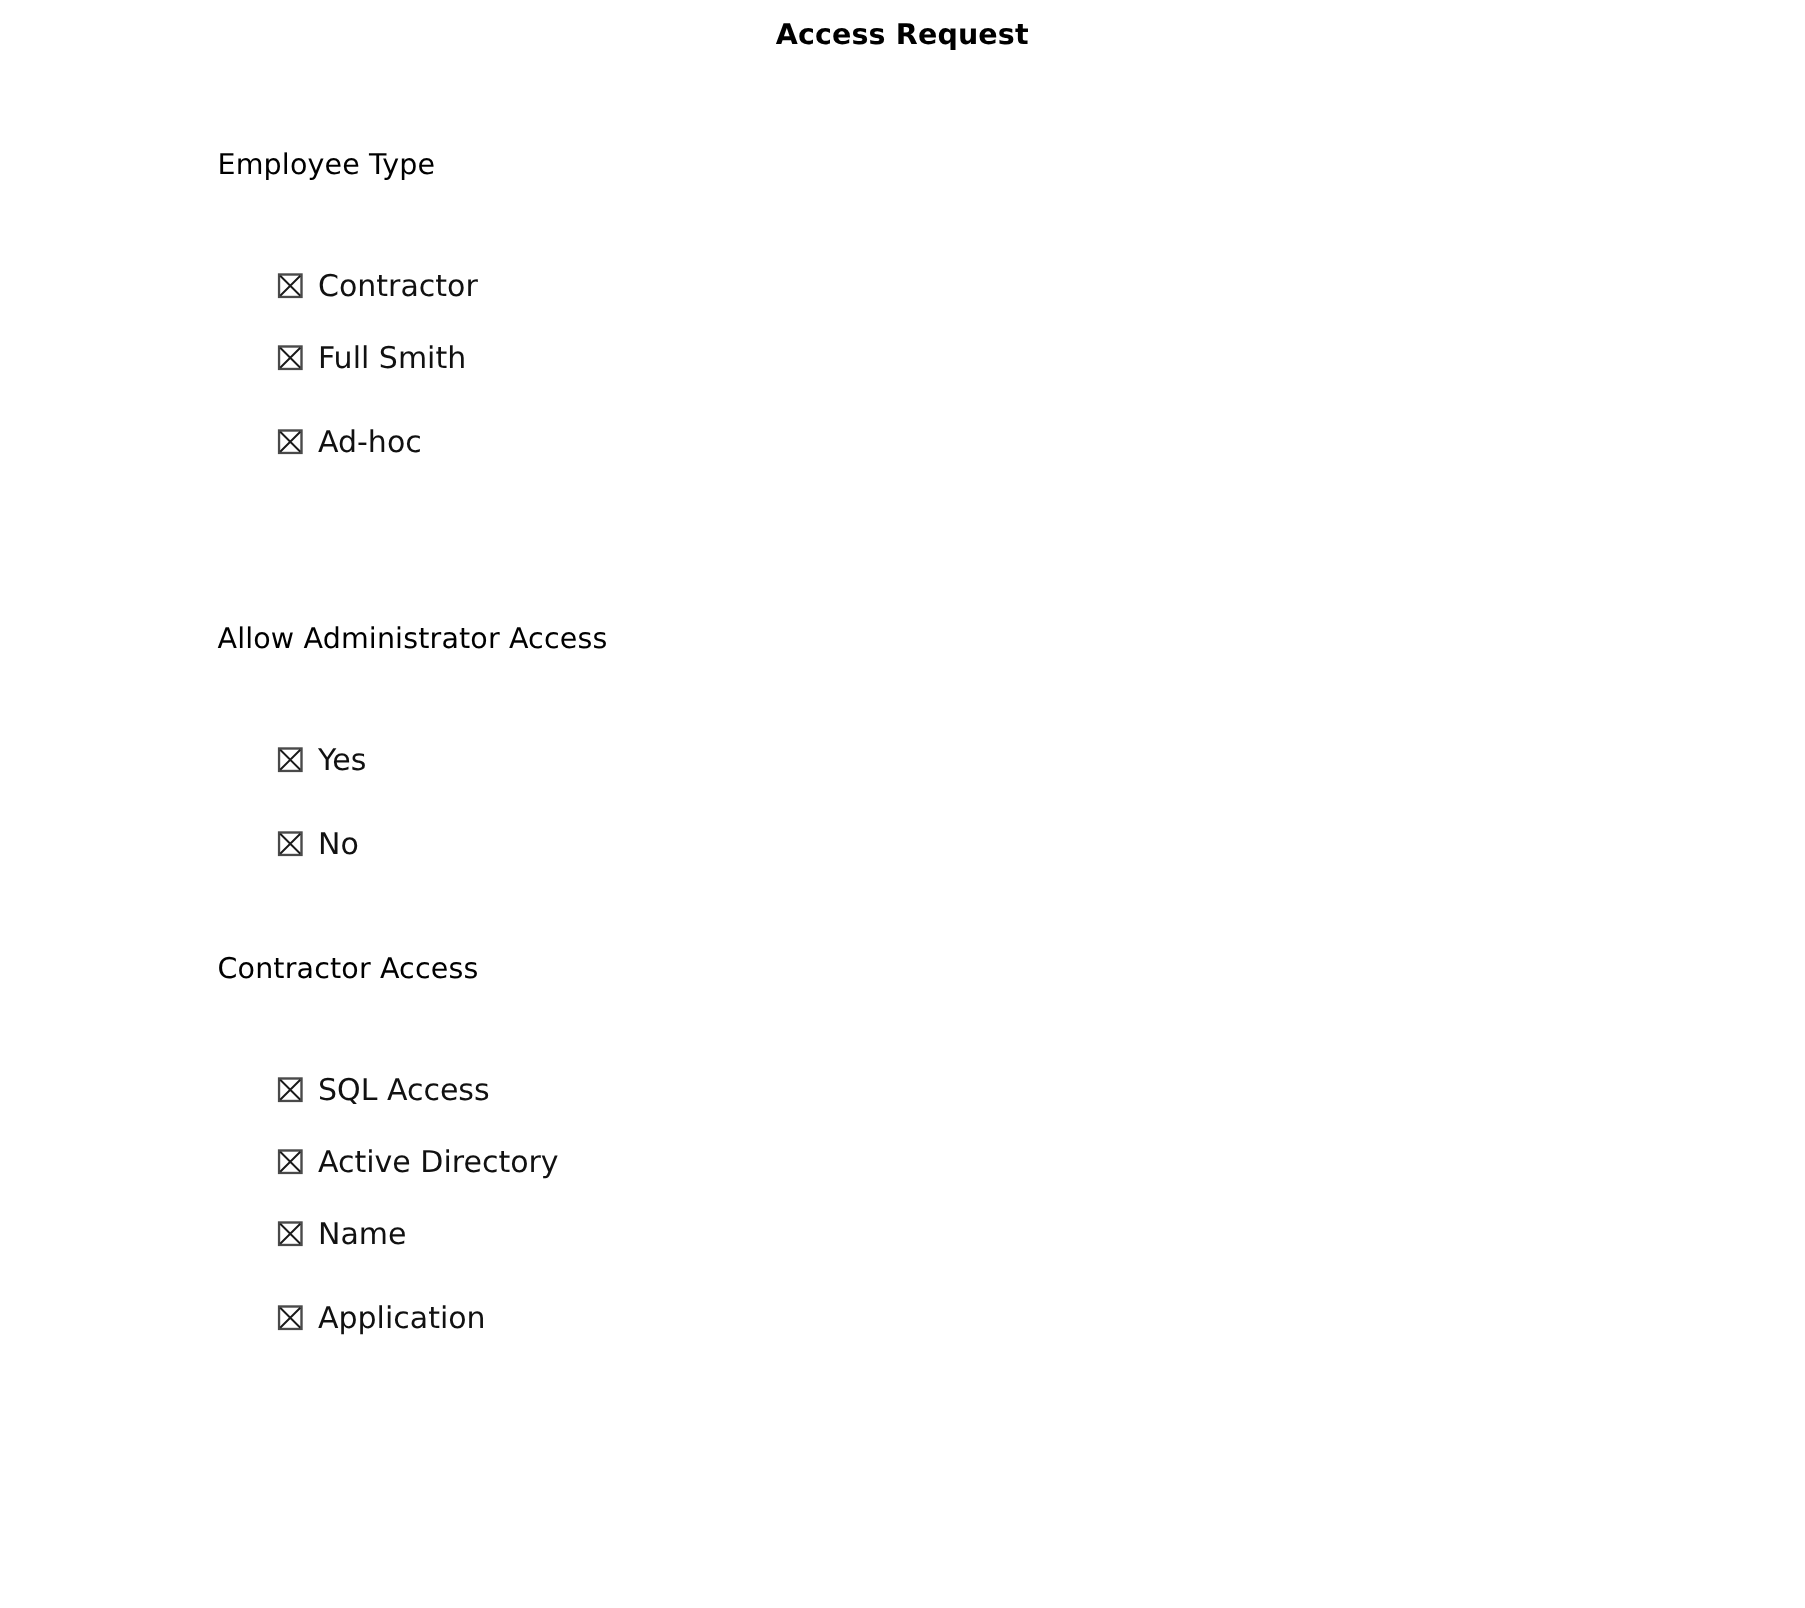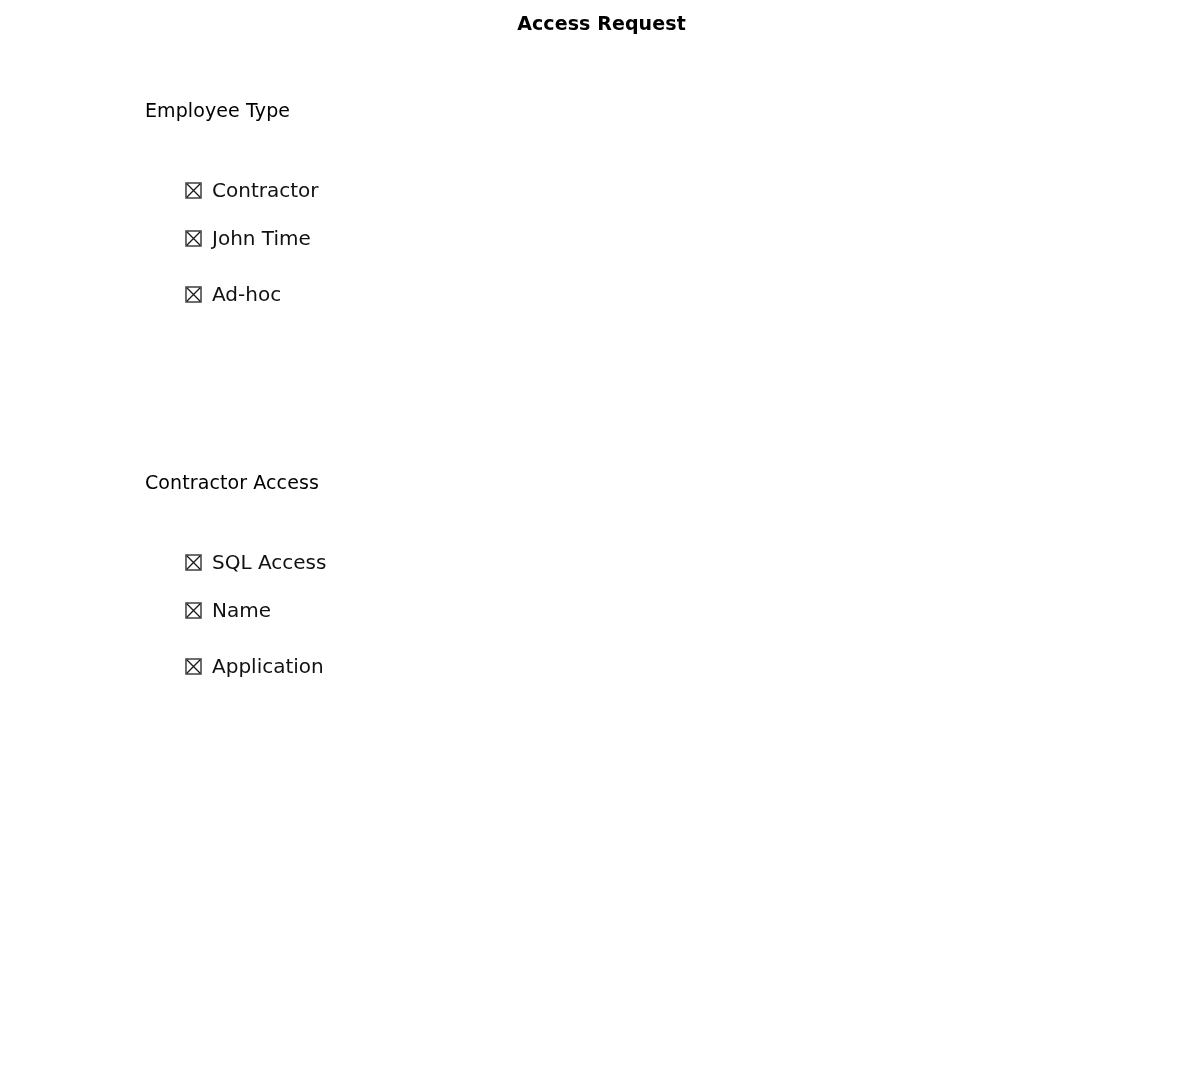--- a/index.html
+++ b/index.html
@@ -125,7 +125,7 @@
               <path d="M1.8 1.8 L15.2 15.2 M15.2 1.8 L1.8 15.2" stroke="#1a1a1a" stroke-width="1.3" fill="none"></path>
             </svg>
           </span>
-          <span class="option-label">John Time</span>
+          <span class="option-label">Full Smith</span>
         </div>
         <div class="option-row">
           <span class="checkbox-glyph">

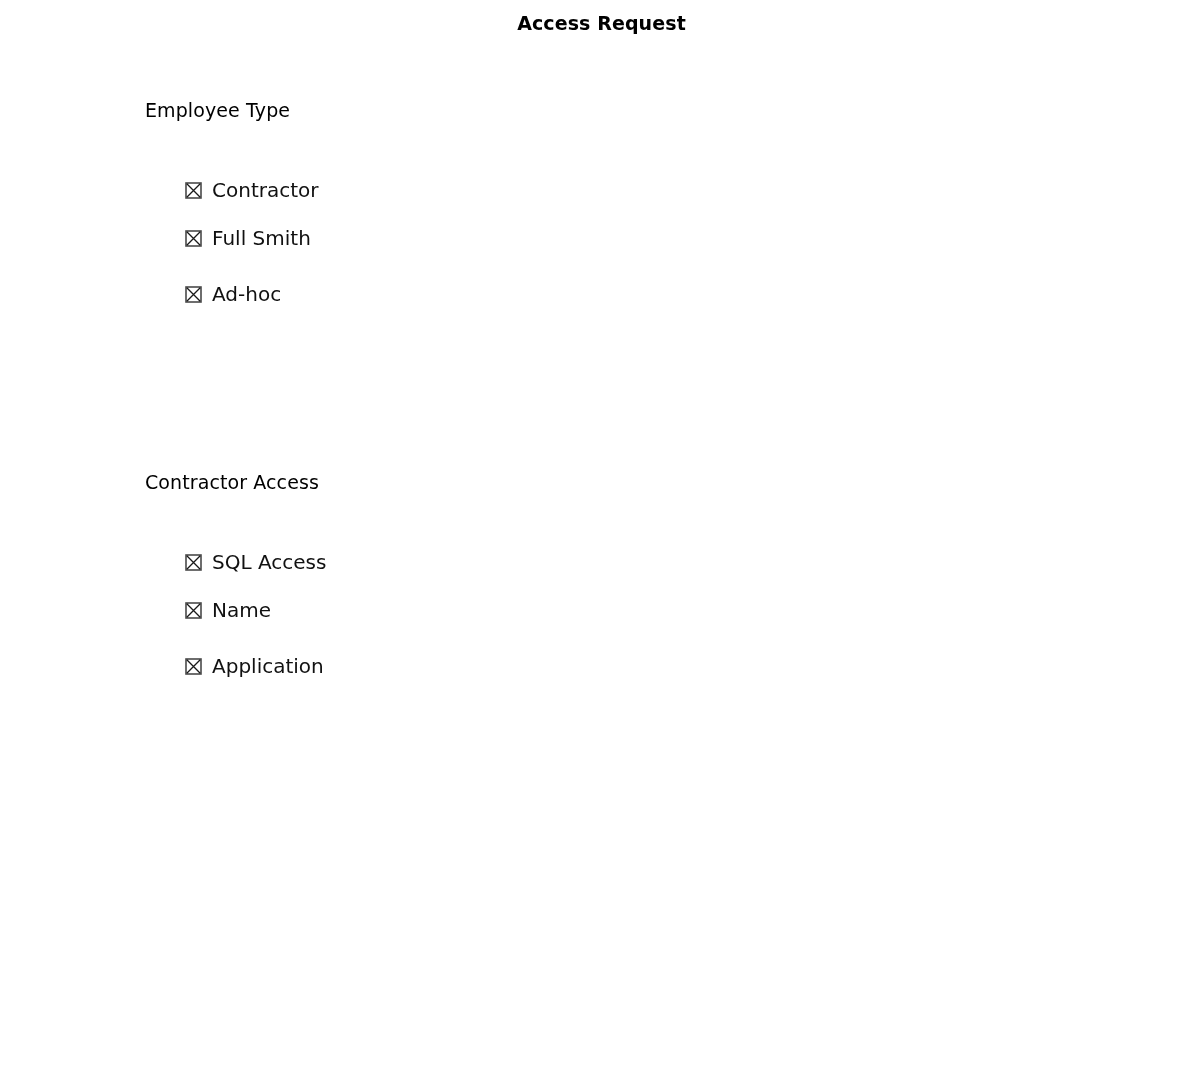--- a/index.html
+++ b/index.html
@@ -139,6 +139,28 @@
       </div>
       <div class="section-gap-tight"></div>
       <div class="section-gap"></div>
+      <div class="section">
+        <div class="section-heading">Allow Administrator Access</div>
+        <div class="gap-large"></div>
+        <div class="option-row">
+          <span class="checkbox-glyph">
+            <svg viewBox="0 0 17 17" xmlns="http://www.w3.org/2000/svg">
+              <rect x="1" y="1" width="15" height="15" fill="#ffffff" stroke="#4a4a4a" stroke-width="1.6"></rect>
+              <path d="M1.8 1.8 L15.2 15.2 M15.2 1.8 L1.8 15.2" stroke="#1a1a1a" stroke-width="1.3" fill="none"></path>
+            </svg>
+          </span>
+          <span class="option-label">Yes</span>
+        </div>
+        <div class="option-row">
+          <span class="checkbox-glyph">
+            <svg viewBox="0 0 17 17" xmlns="http://www.w3.org/2000/svg">
+              <rect x="1" y="1" width="15" height="15" fill="#ffffff" stroke="#4a4a4a" stroke-width="1.6"></rect>
+              <path d="M1.8 1.8 L15.2 15.2 M15.2 1.8 L1.8 15.2" stroke="#1a1a1a" stroke-width="1.3" fill="none"></path>
+            </svg>
+          </span>
+          <span class="option-label">No</span>
+        </div>
+      </div>
       <div class="section-gap"></div>
       <div class="section">
         <div class="section-heading">Contractor Access</div>

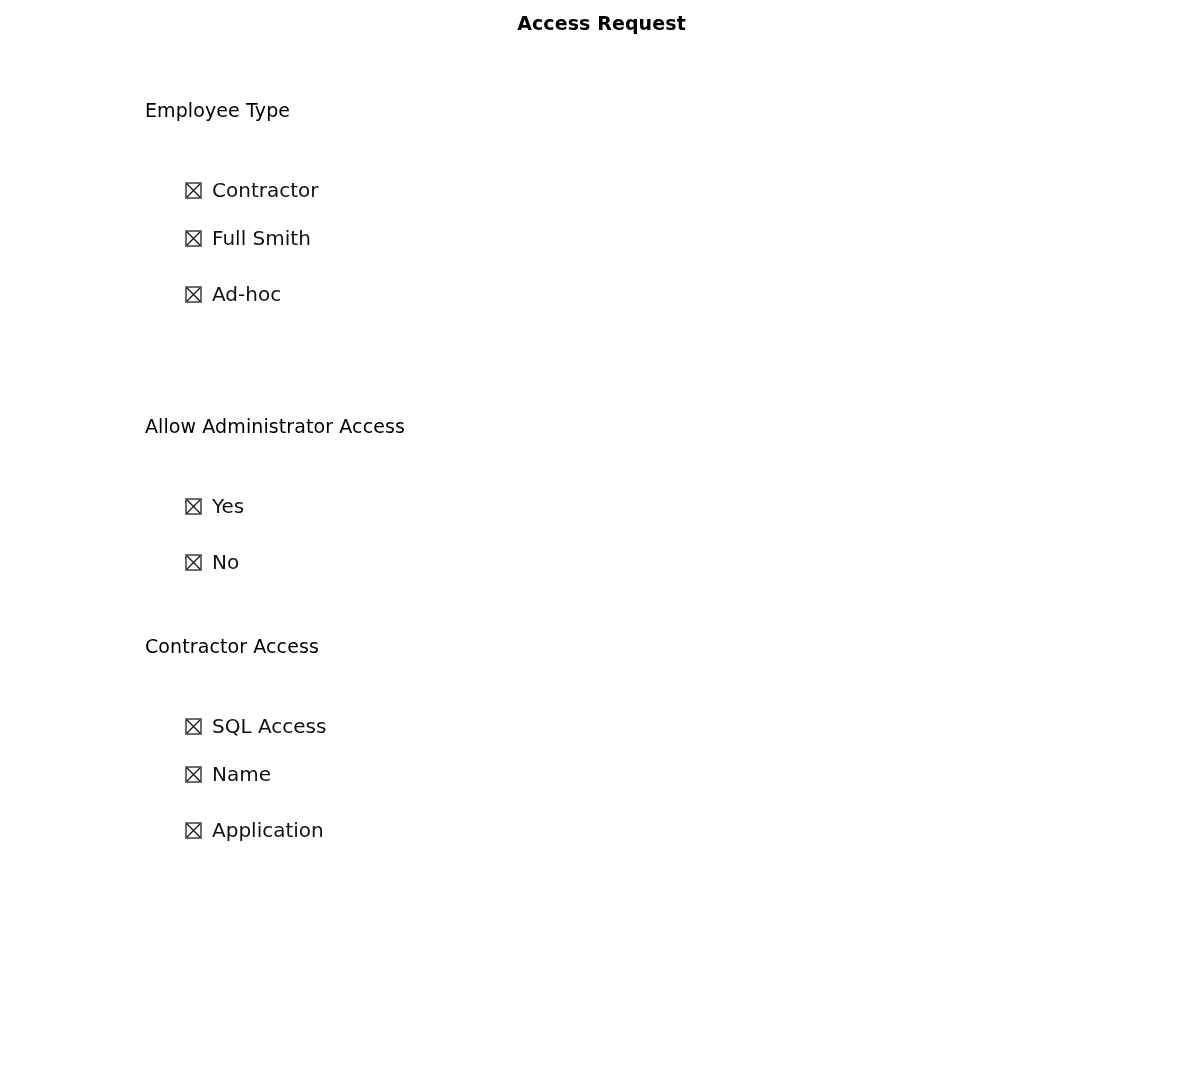--- a/index.html
+++ b/index.html
@@ -181,6 +181,15 @@
               <path d="M1.8 1.8 L15.2 15.2 M15.2 1.8 L1.8 15.2" stroke="#1a1a1a" stroke-width="1.3" fill="none"></path>
             </svg>
           </span>
+          <span class="option-label">Active Directory</span>
+        </div>
+        <div class="option-row">
+          <span class="checkbox-glyph">
+            <svg viewBox="0 0 17 17" xmlns="http://www.w3.org/2000/svg">
+              <rect x="1" y="1" width="15" height="15" fill="#ffffff" stroke="#4a4a4a" stroke-width="1.6"></rect>
+              <path d="M1.8 1.8 L15.2 15.2 M15.2 1.8 L1.8 15.2" stroke="#1a1a1a" stroke-width="1.3" fill="none"></path>
+            </svg>
+          </span>
           <span class="option-label">Name</span>
         </div>
         <div class="option-row">

